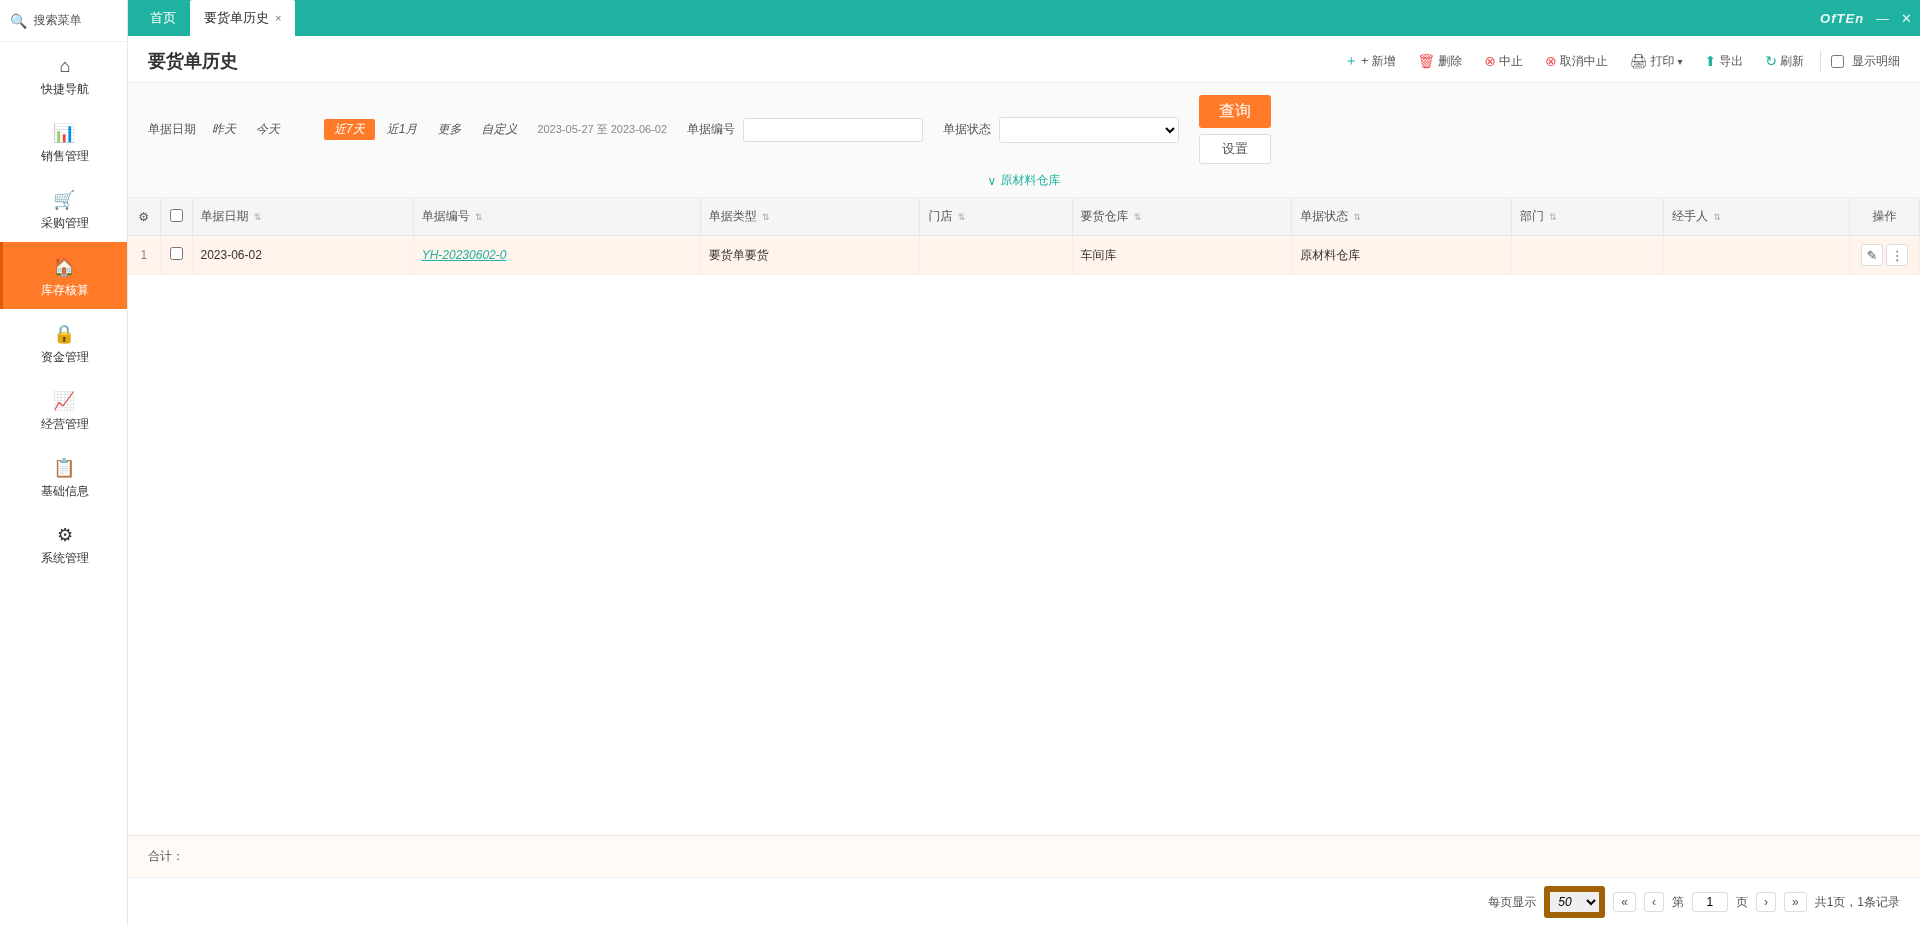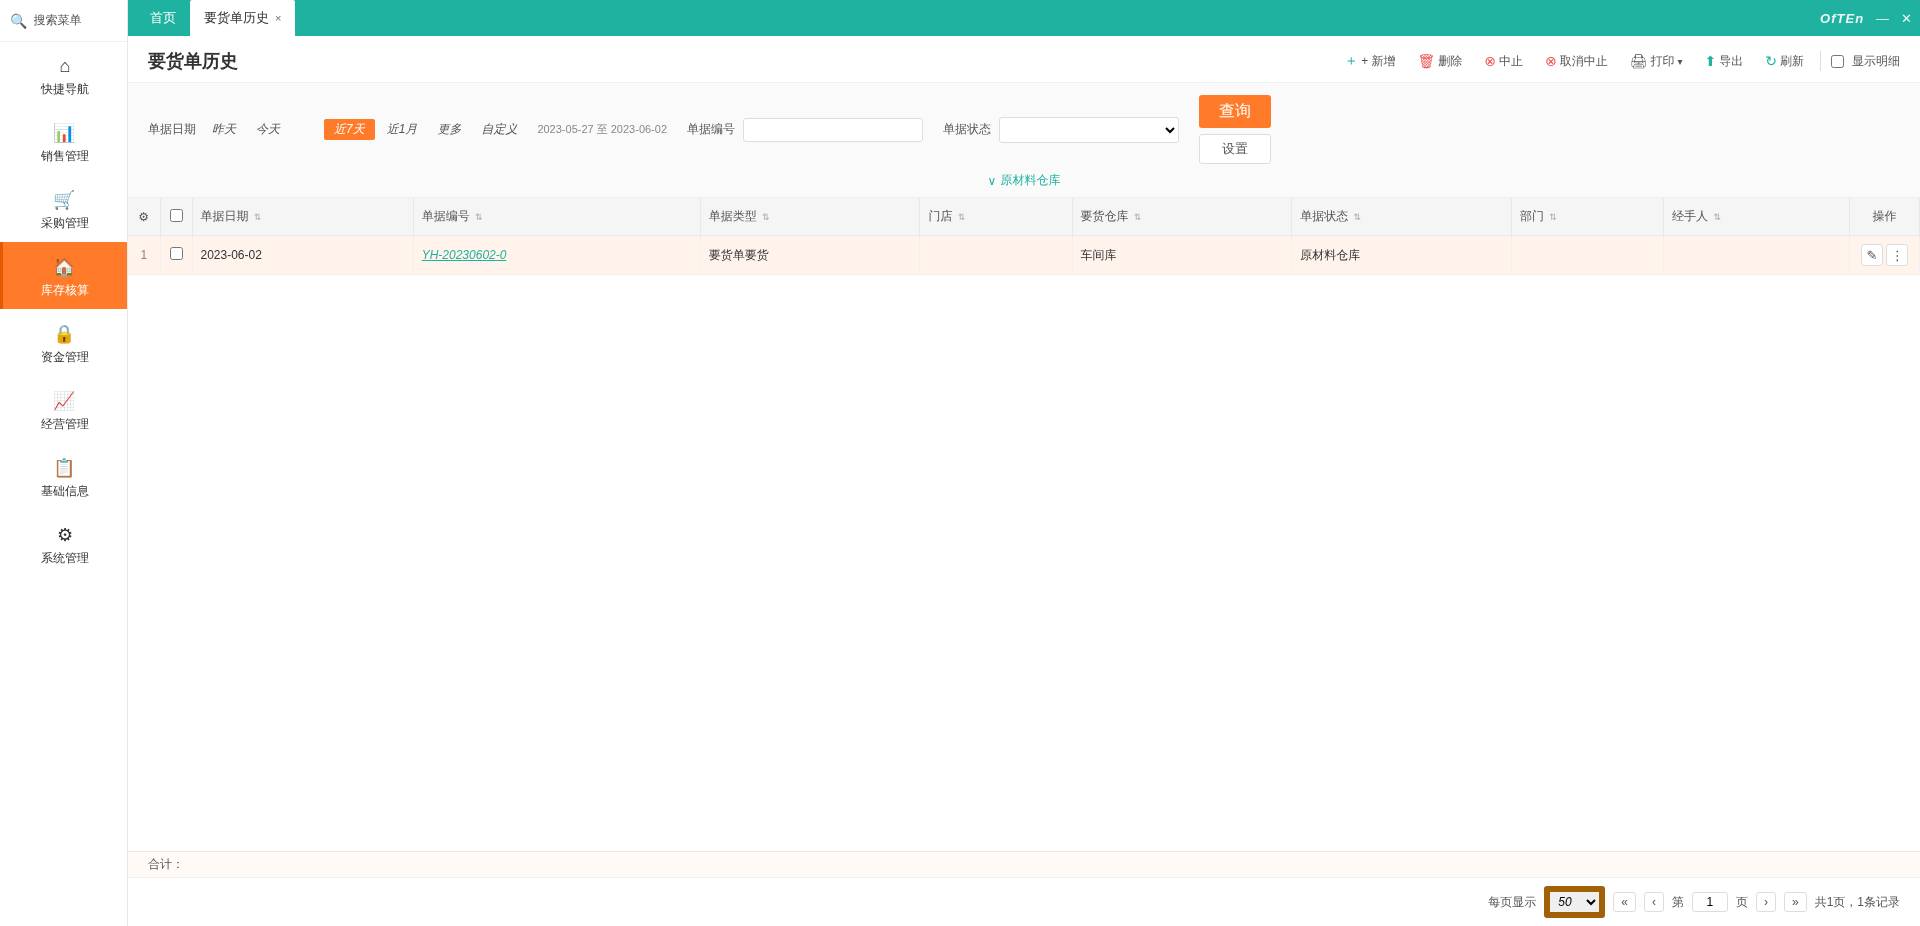--- a/index.html
+++ b/index.html
@@ -300,7 +300,7 @@
 
     
     .table-footer {
-      padding: 4px 20px;
+      padding: 12px 20px;
       background: #fffaf5;
       border-top: 1px solid #f0e8dc;
       font-size: 12px;

